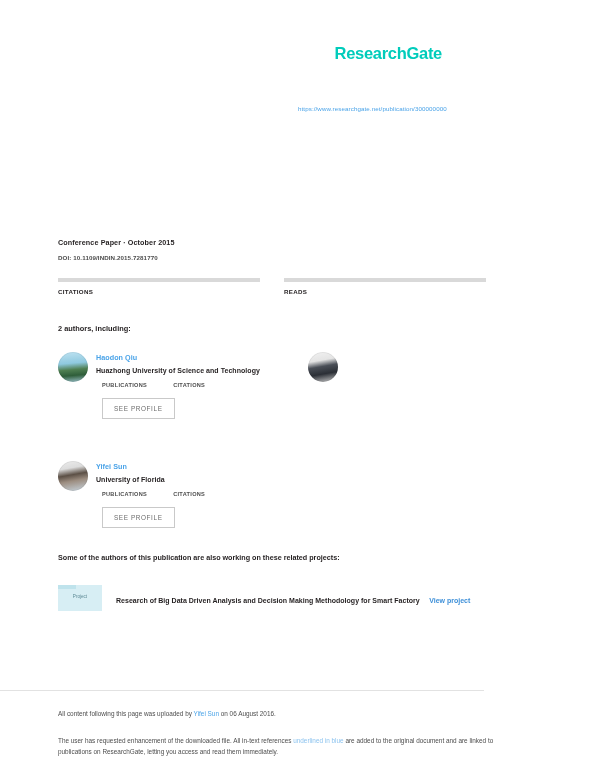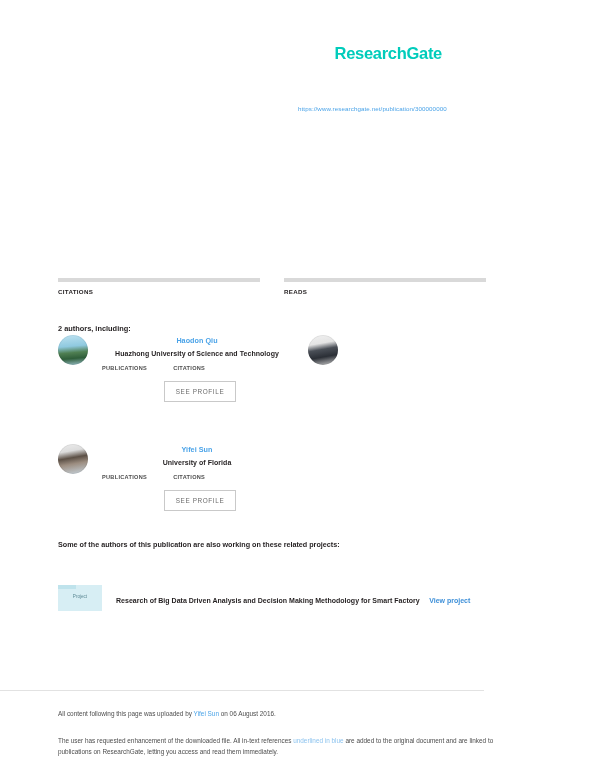--- a/index.html
+++ b/index.html
@@ -277,6 +277,10 @@
 
   <div class="pub-url">https://www.researchgate.net/publication/300000000</div>
 
+  <div class="meta">
+    <div class="meta-type">Conference Paper · October 2015</div>
+    <div class="meta-doi">DOI: 10.1109/INDIN.2015.7281770</div>
+  </div>
 
   <div class="stats">
     <div class="stat">

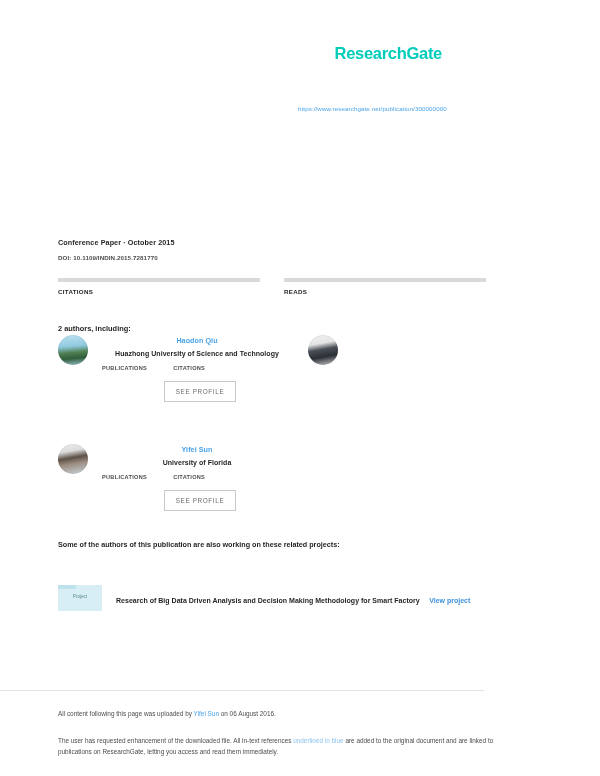--- a/index.html
+++ b/index.html
@@ -106,9 +106,8 @@
   .authors-grid {
     position: absolute;
     left: 58px;
-    top: 335px;
+    top: 352px;
     width: 490px;
-    text-align: center;
   }
   .author-row {
     display: flex;

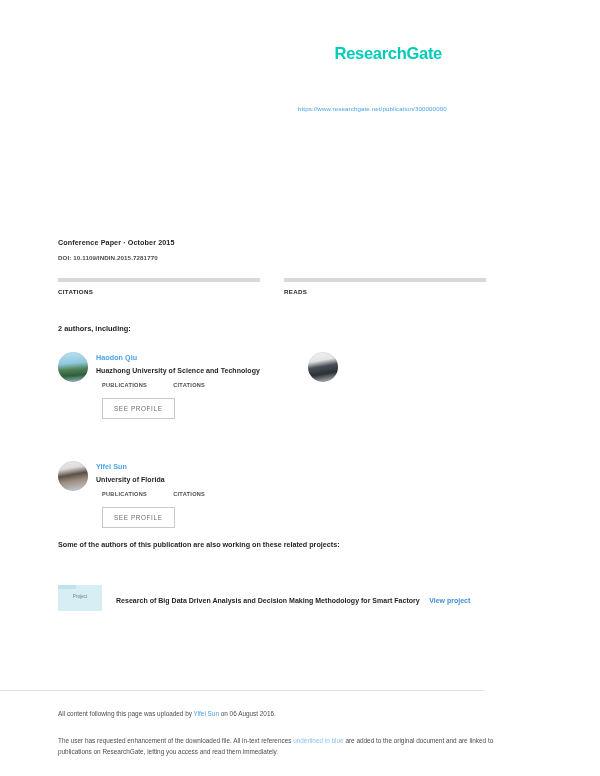--- a/index.html
+++ b/index.html
@@ -186,7 +186,7 @@
   .projects-head {
     position: absolute;
     left: 58px;
-    top: 540px;
+    top: 553px;
     font-size: 7.2px;
     font-weight: bold;
     color: #231f20;

